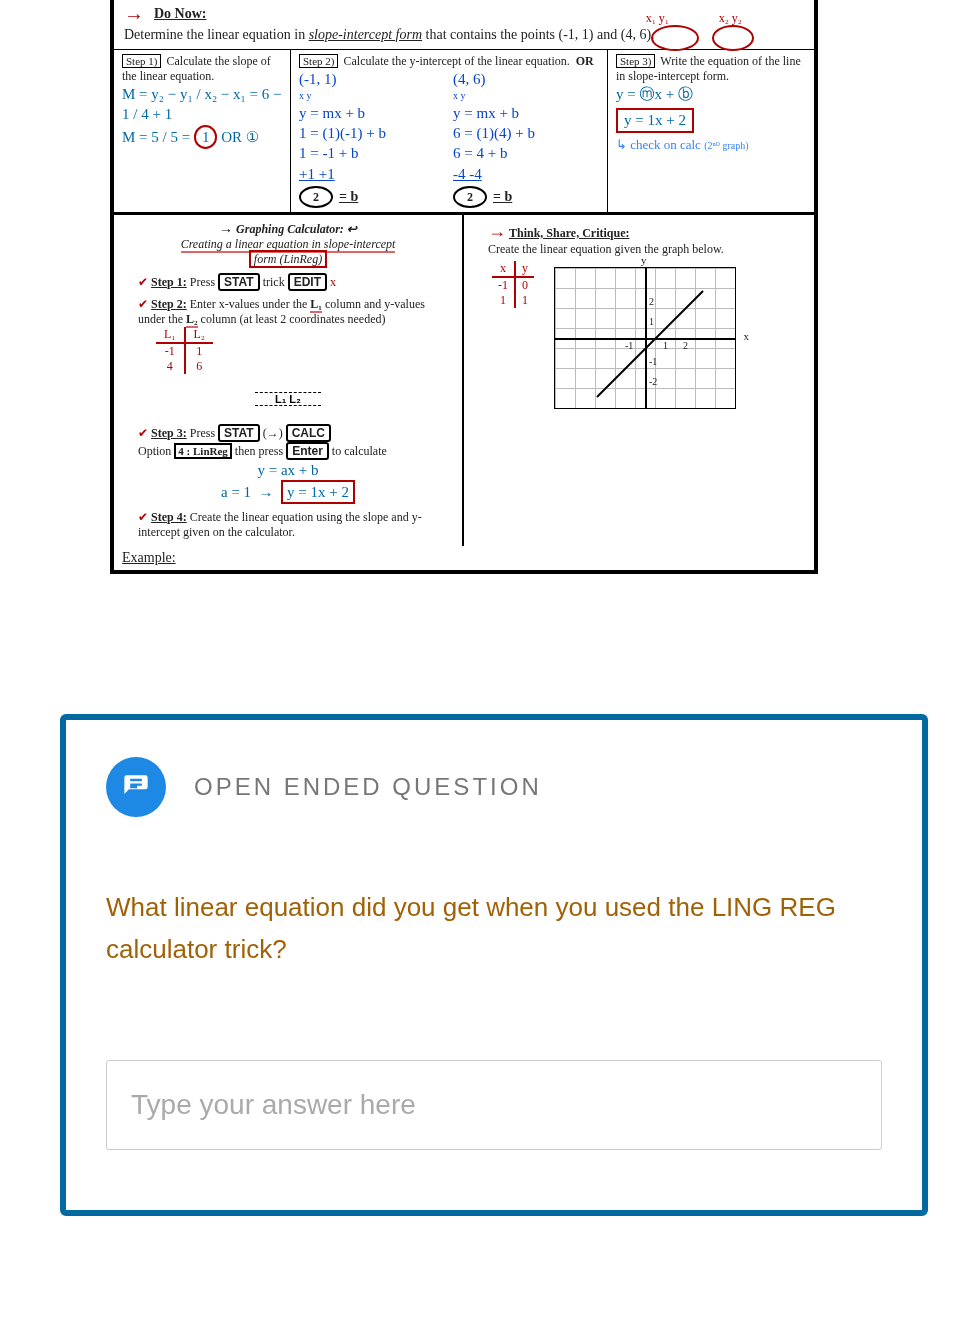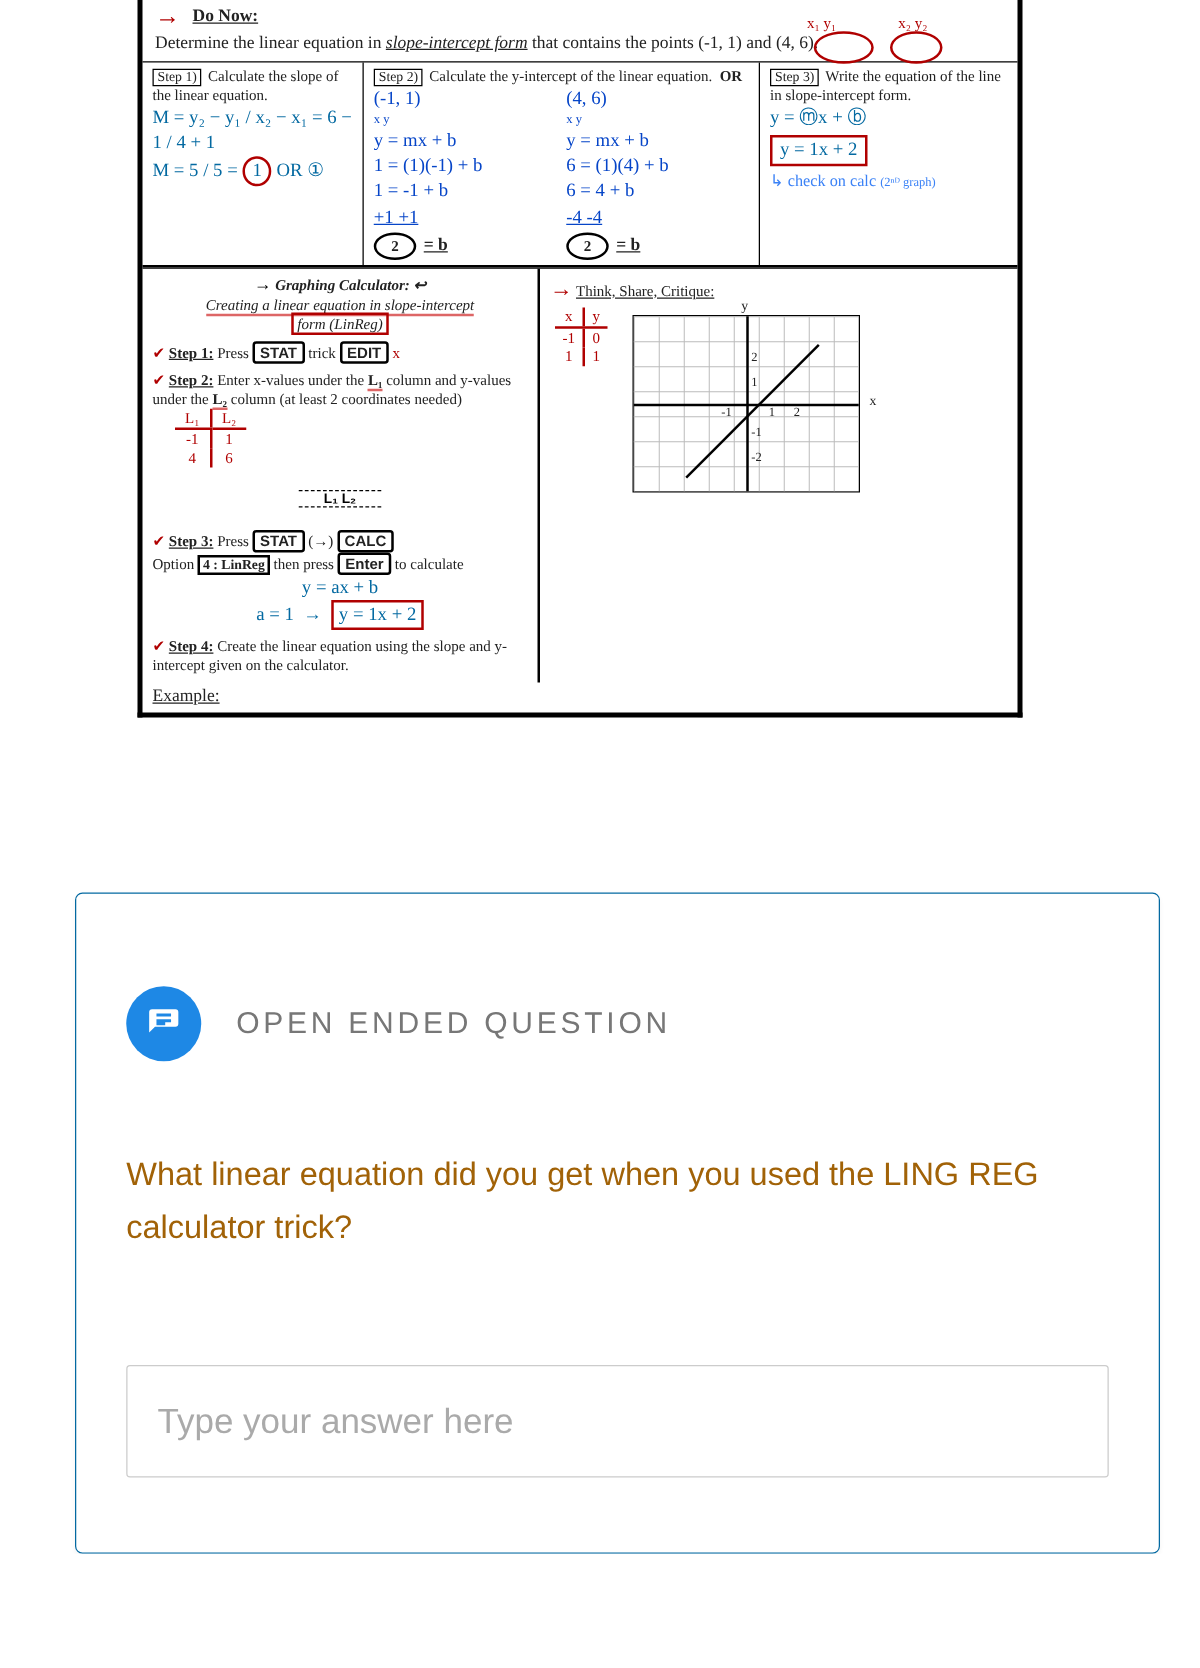--- a/index.html
+++ b/index.html
@@ -43,7 +43,7 @@
 .checknote .sub{font-size:10px}
 
 .lower{display:flex;border-top:1px solid #000}
-.lower>div{padding:6px 8px}
+.lower>div{padding:6px 24px}
 .lower-left{width:300px;border-right:2px solid #000;font-size:12px}
 .lower-right{flex:1;font-size:12px}
 .gc-title{text-align:center;font-style:italic;font-weight:bold}

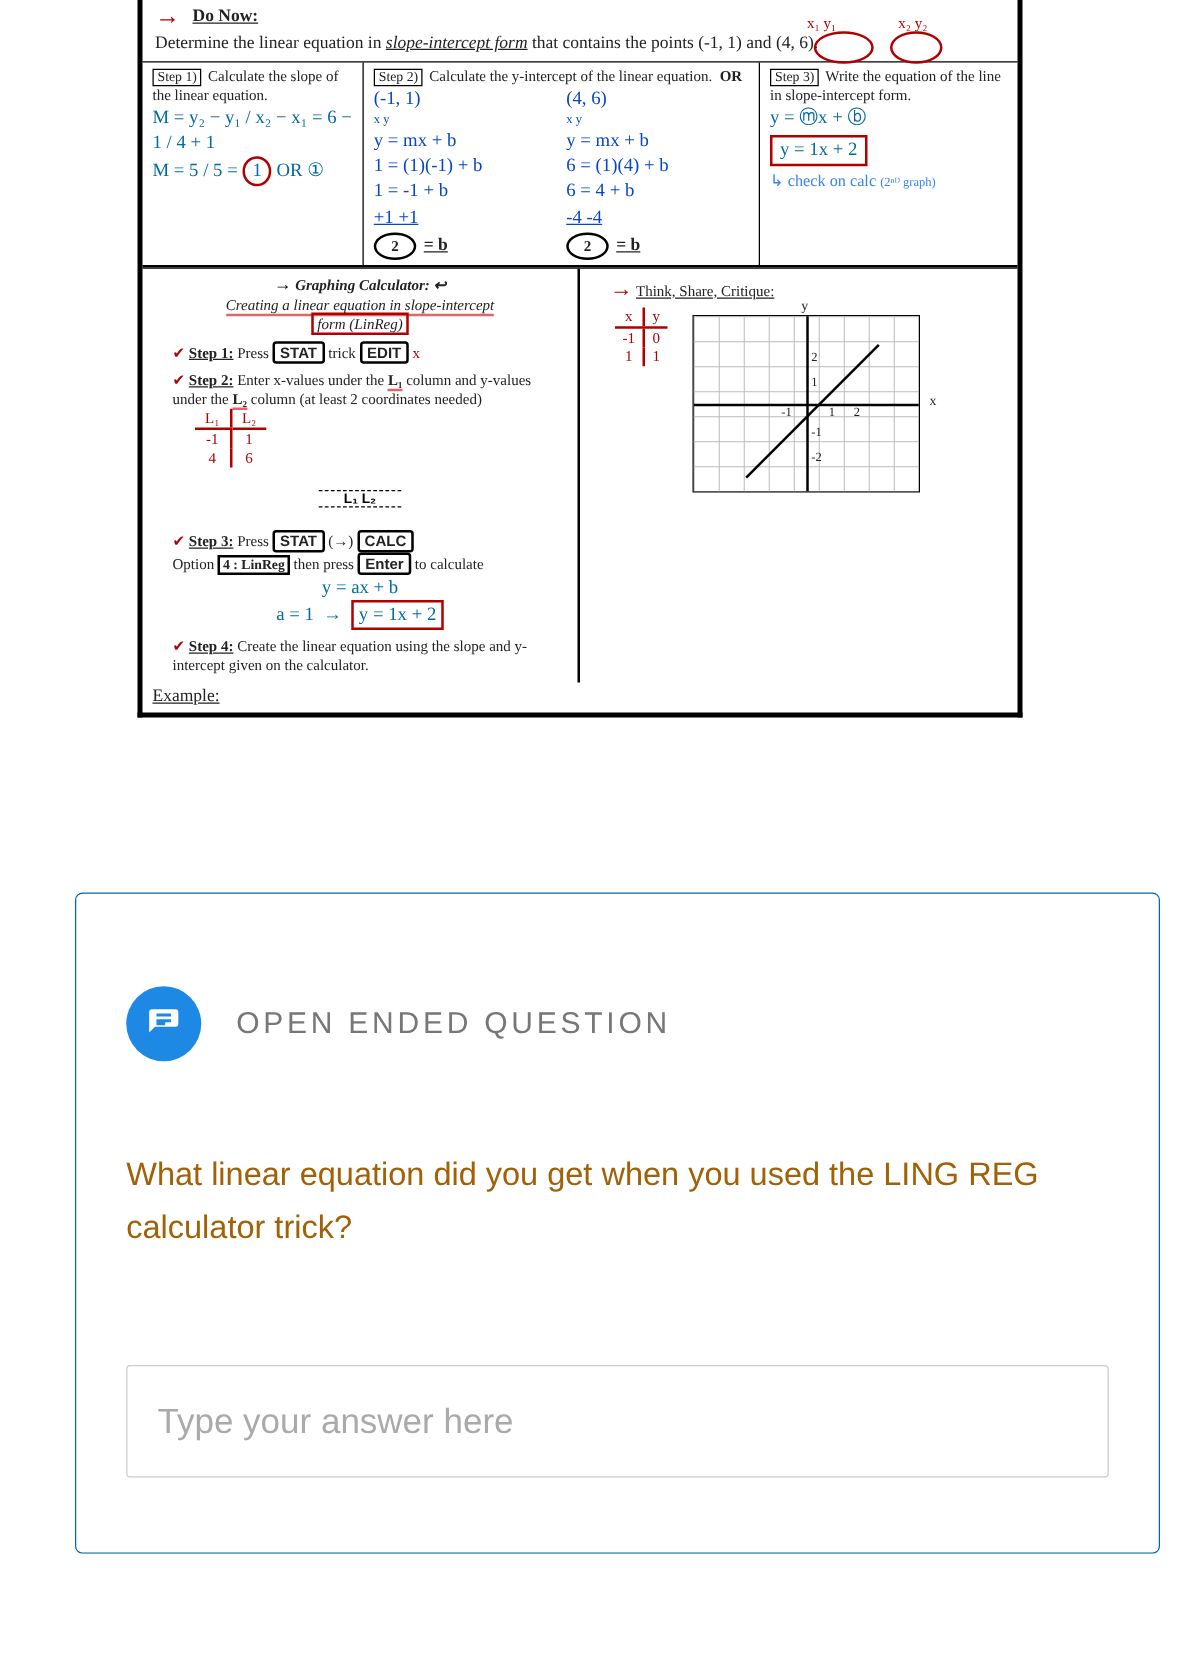--- a/index.html
+++ b/index.html
@@ -63,7 +63,7 @@
 .l1l2{font-family:Arial;font-size:11px;font-weight:bold;color:#000}
 .l1l2 td{border-bottom:1px dashed #000;border-top:1px dashed #000}
 
-.tsc-title{font-weight:normal;text-decoration:underline}
+.tsc-title{font-weight:bold;text-decoration:underline}
 .tsc-arrow{color:#b00000;font-size:18px}
 .graph{margin:10px 0 0 20px;width:180px;height:140px;position:relative;border:1px solid #000}
 .graph::before,.graph::after{content:'';position:absolute;background:#555}

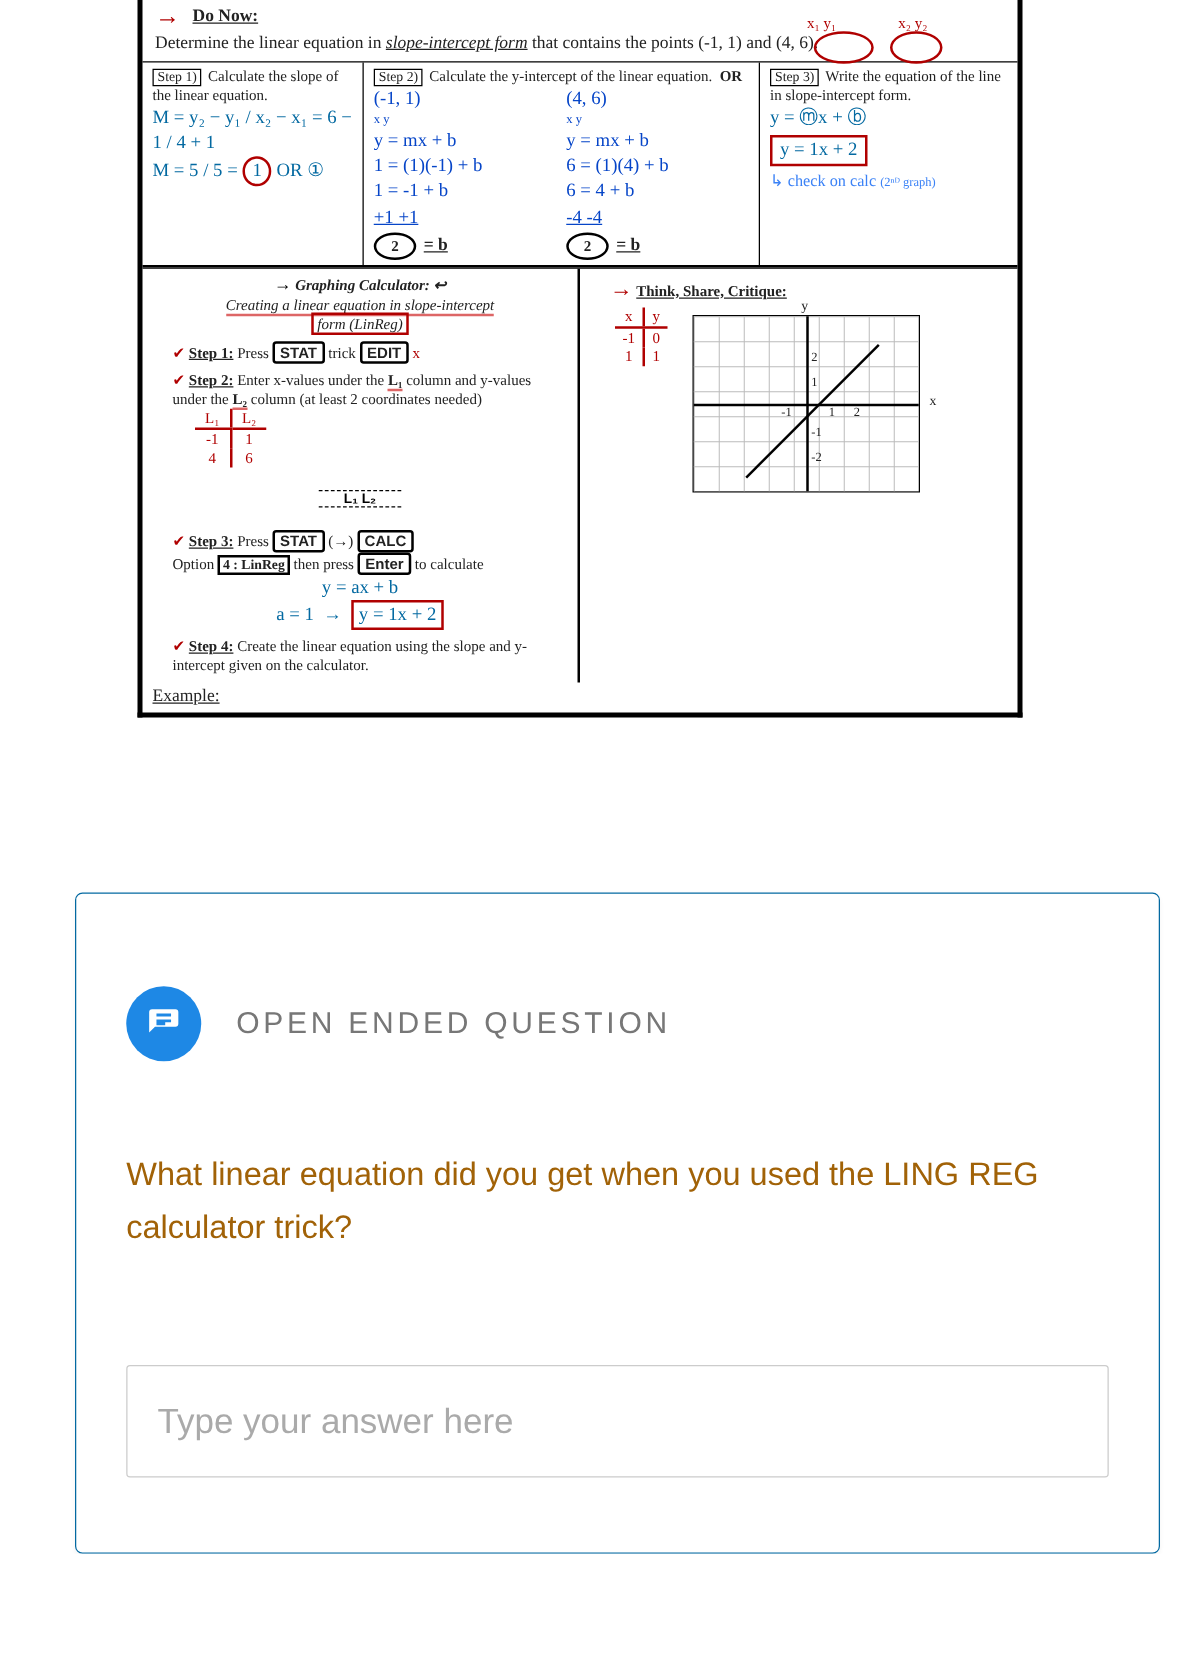--- a/index.html
+++ b/index.html
@@ -276,6 +276,7 @@
         <span class="tsc-arrow">→</span>
         <span class="tsc-title">Think, Share, Critique:</span>
       </div>
+      <div>Create the linear equation given the graph below.</div>
       <div style="display:flex;align-items:flex-start">
         <div class="xy-tbl">
           <table>

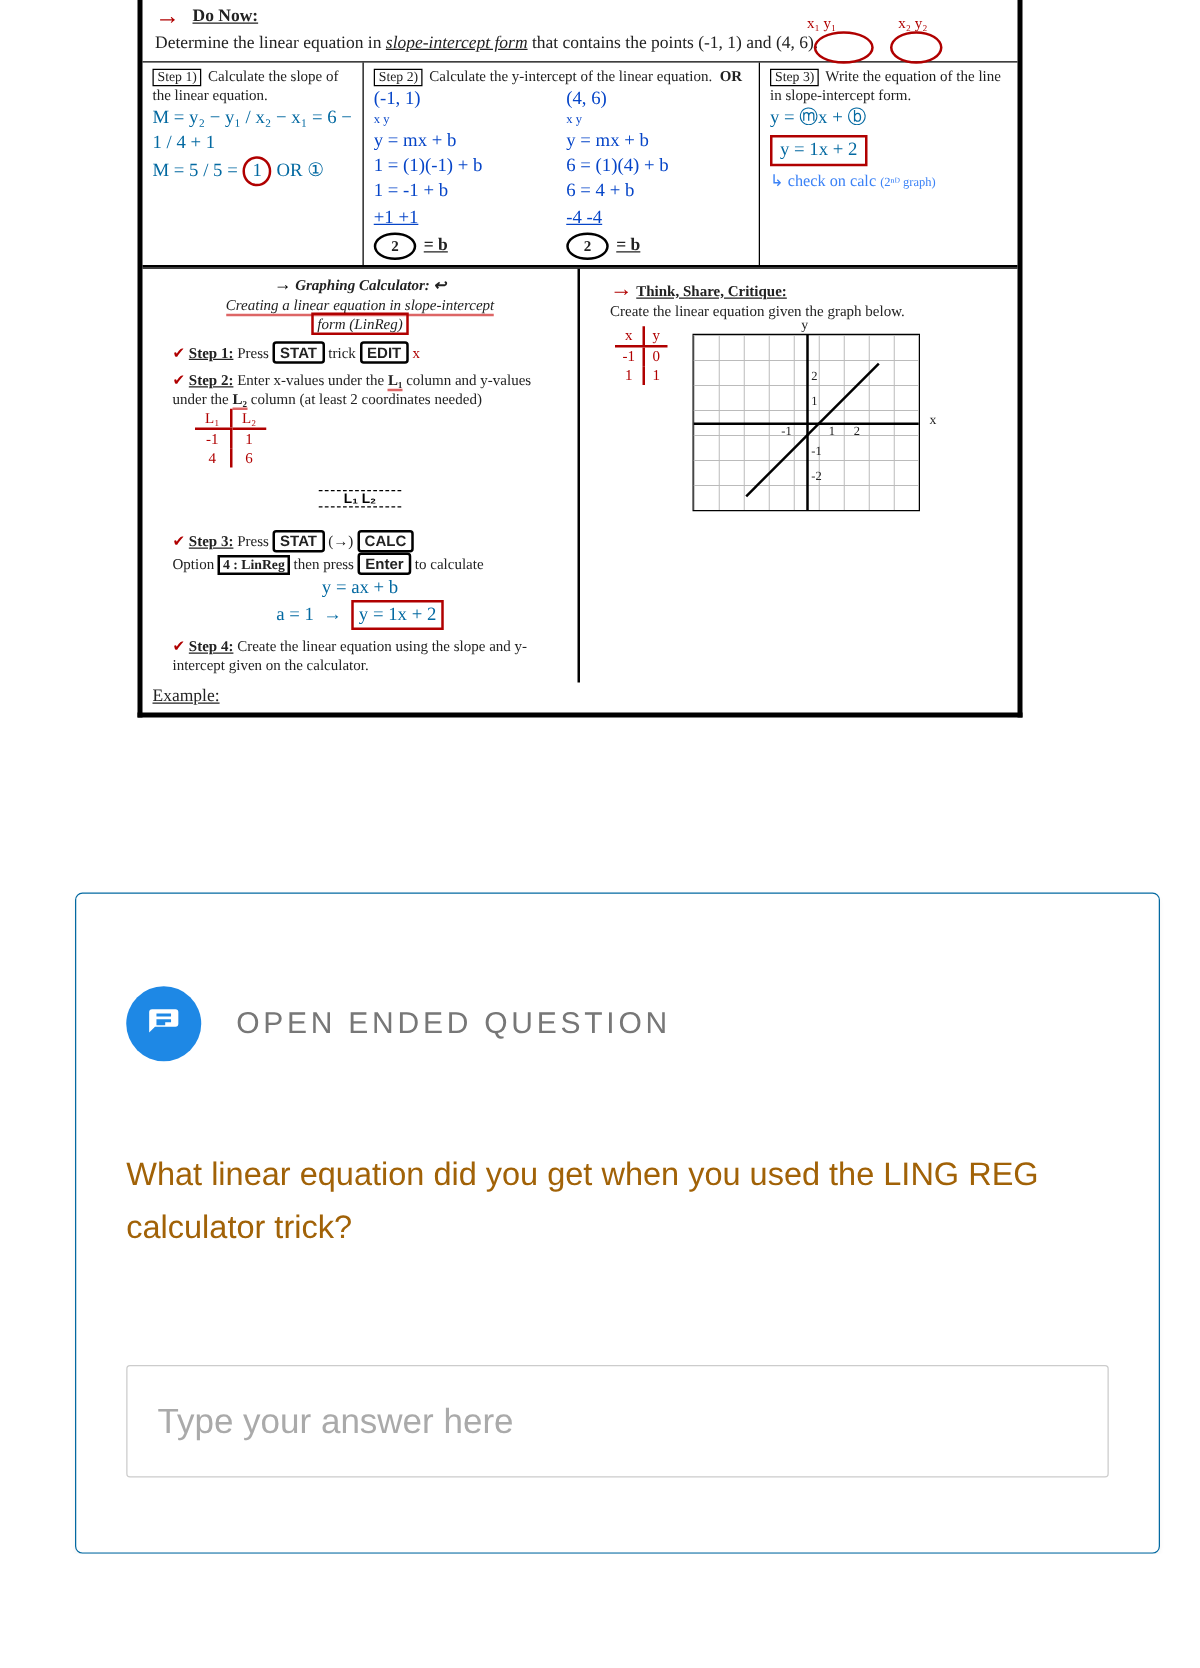--- a/index.html
+++ b/index.html
@@ -86,7 +86,7 @@
 .example{font-weight:normal;text-decoration:underline;padding:4px 8px}
 
 .gap{height:140px;background:#fff}
-.card{margin:0 32px 0 60px;border:1px solid #0369a1;border-radius:6px;box-shadow:0 2px 4px rgba(0,0,0,.05);padding:74px 40px 60px 40px}
+.card{margin:0 32px 0 60px;border:6px solid #0369a1;border-radius:6px;box-shadow:0 2px 4px rgba(0,0,0,.05);padding:37px 40px 60px 40px}
 .card-head{display:flex;align-items:center;gap:28px;margin-bottom:70px}
 .icon-bubble{width:60px;height:60px;border-radius:50%;background:#1e88e5;display:flex;align-items:center;justify-content:center}
 .icon-bubble svg{width:28px;height:28px;fill:#fff}

